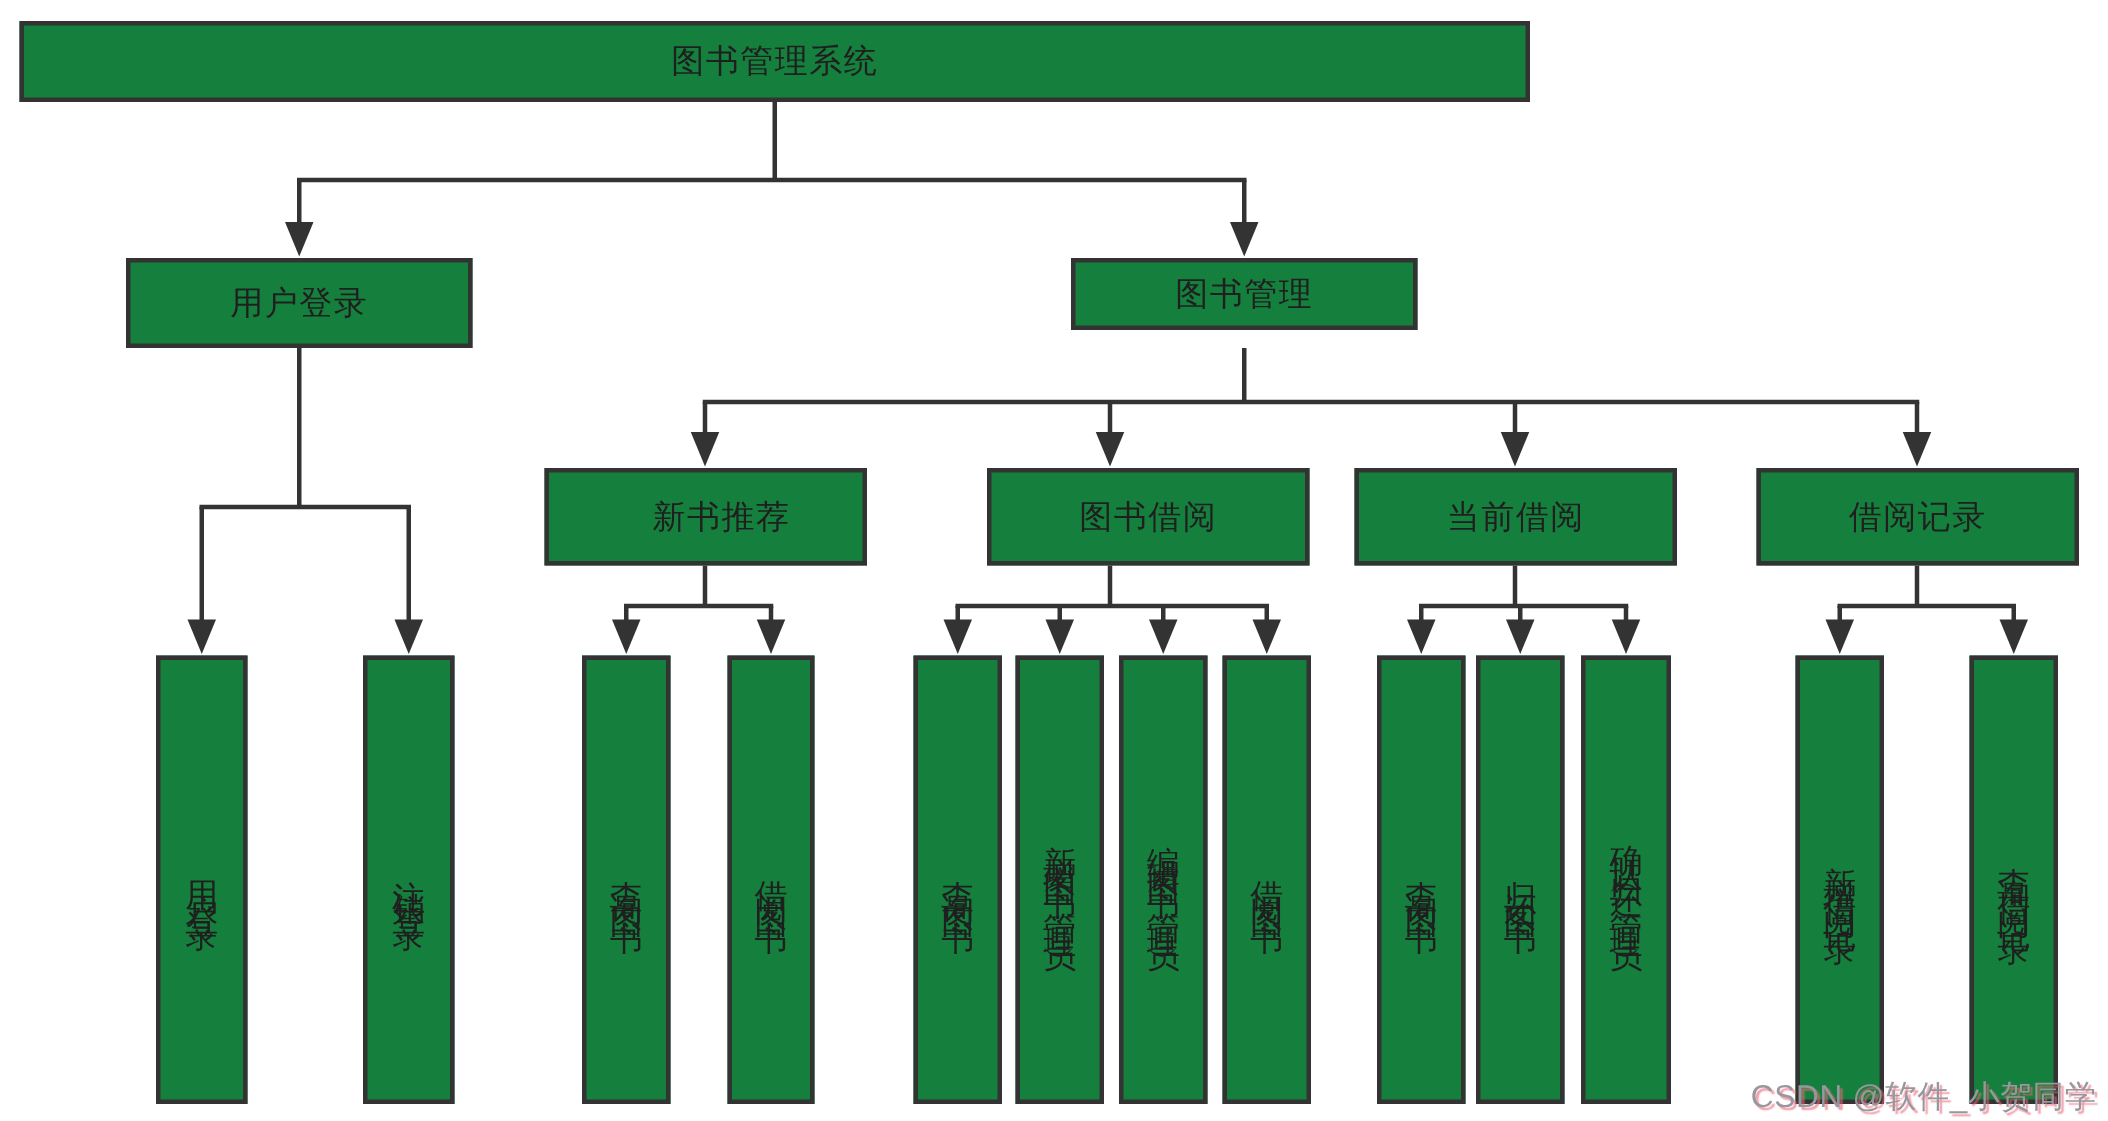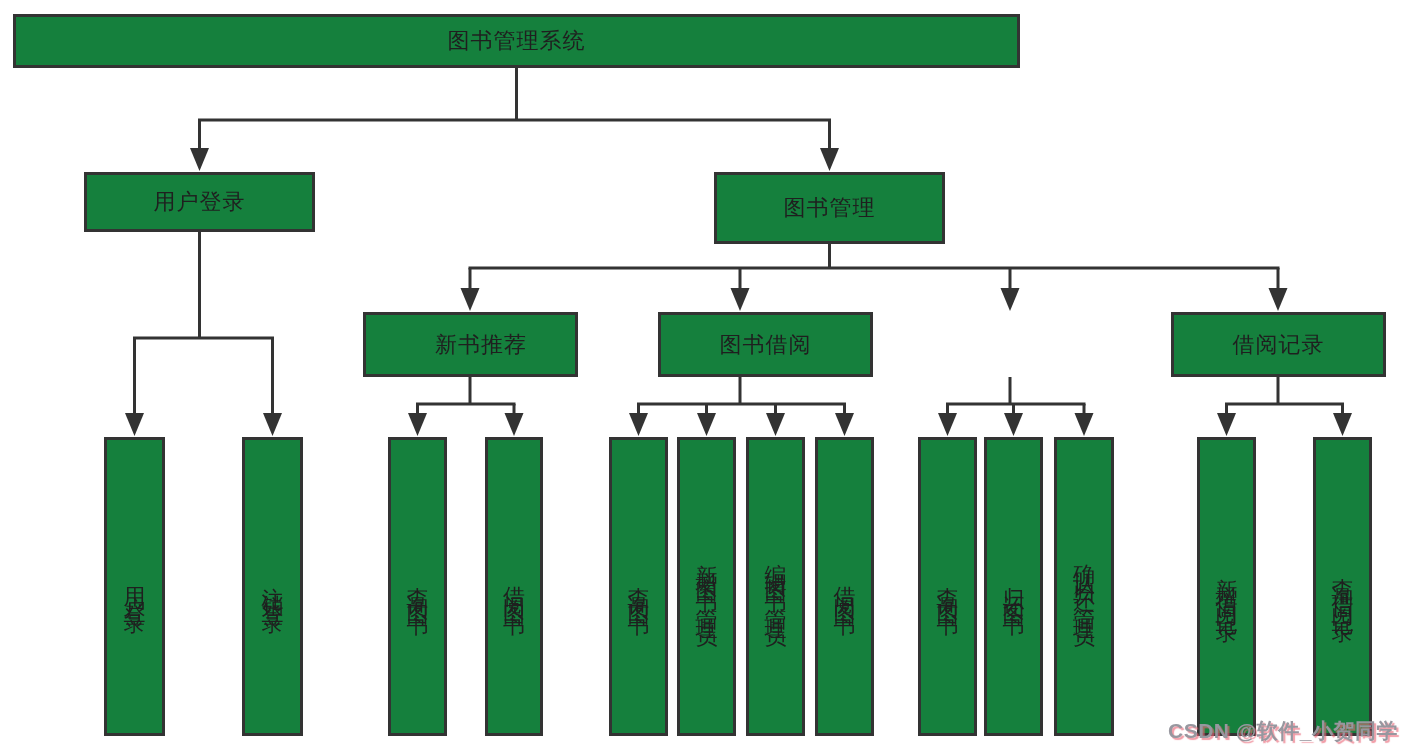--- a/index.html
+++ b/index.html
@@ -141,7 +141,7 @@
   <div class="node h-node" style="left:84px; top:172px; width:231px; height:60px;">
     <span>用户登录</span>
   </div>
-  <div class="node h-node" style="left:714px; top:172px; width:231px; height:72px;">
+  <div class="node h-node" style="left:714px; top:172px; width:231px; height:48px;">
     <span>图书管理</span>
   </div>
 

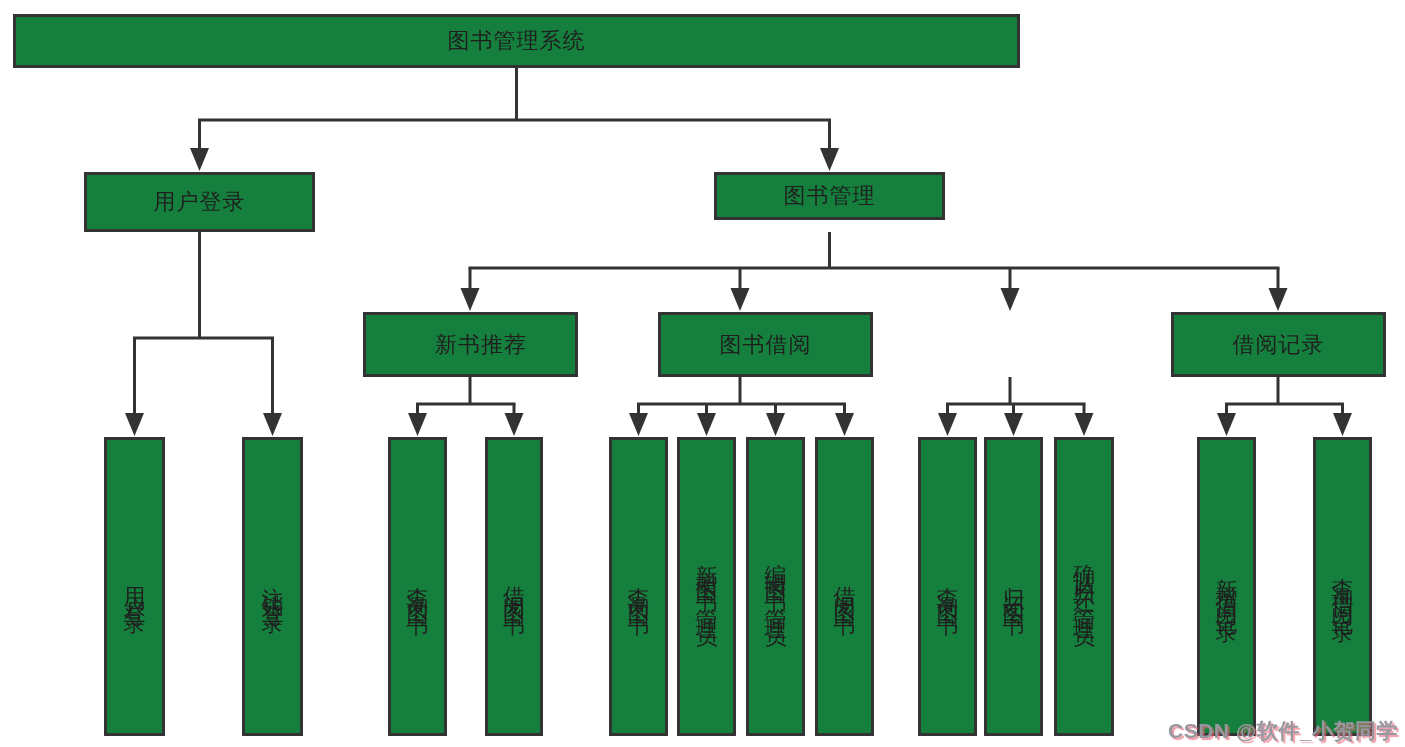--- a/index.html
+++ b/index.html
@@ -151,6 +151,9 @@
   <div class="node h-node" style="left:633px; top:312px; width:215px; height:65px;margin-left:25px;">
     <span>图书借阅</span>
   </div>
+  <div class="node h-node" style="left:903px; top:312px; width:215px; height:65px;">
+    <span>当前借阅</span>
+  </div>
   <div class="node h-node" style="left:1171px; top:312px; width:215px; height:65px;">
     <span>借阅记录</span>
   </div>

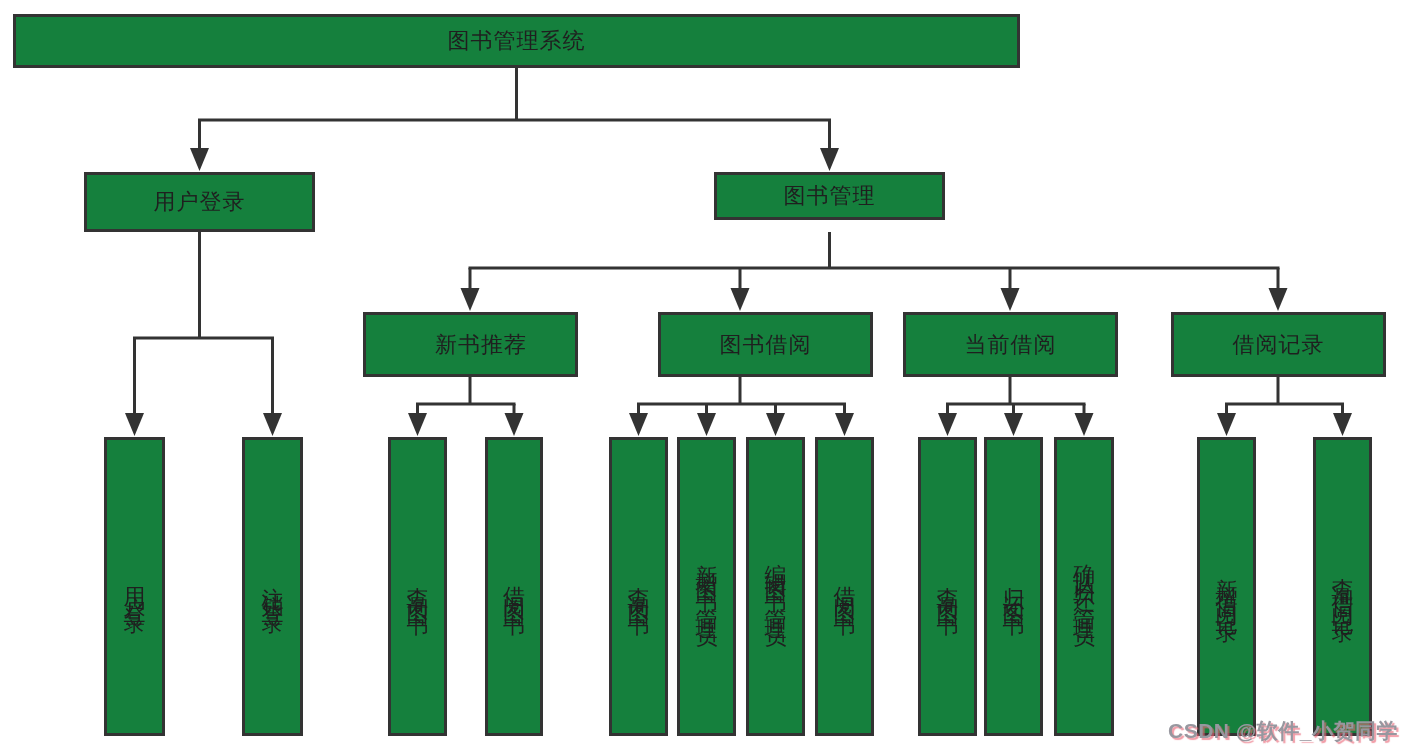--- a/index.html
+++ b/index.html
@@ -57,7 +57,6 @@
     color: #97979f;
     text-shadow: 2px 2px 1px rgba(234, 102, 119, 0.65);
     white-space: nowrap;
-    font-weight: bold;
   }
 </style>
 </head>

